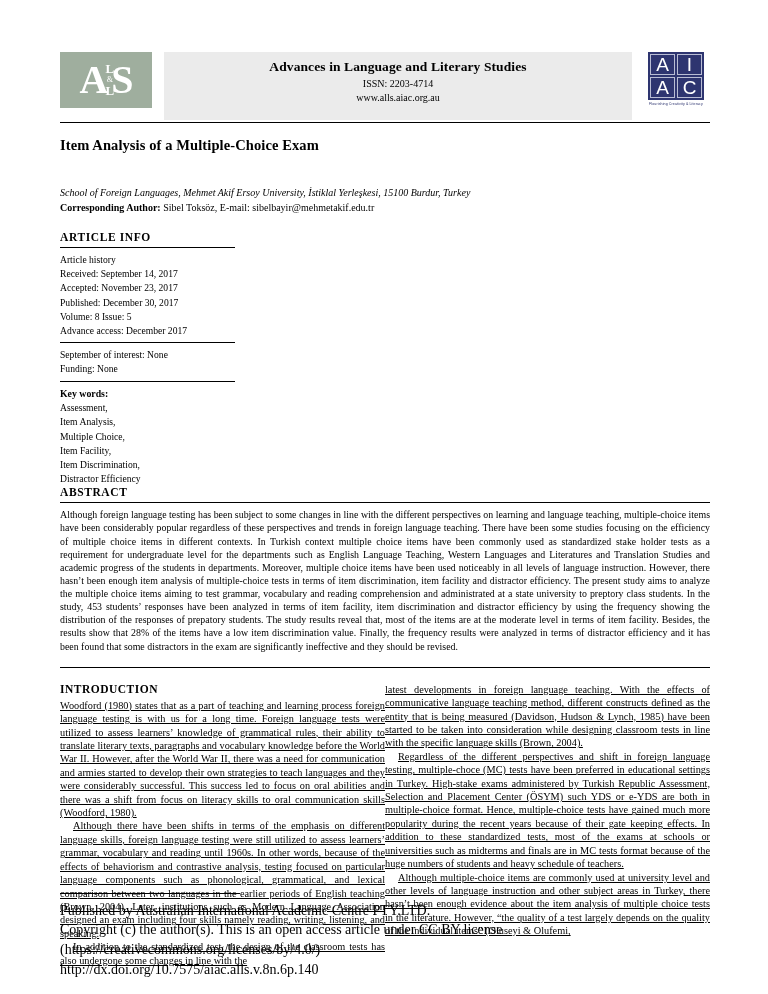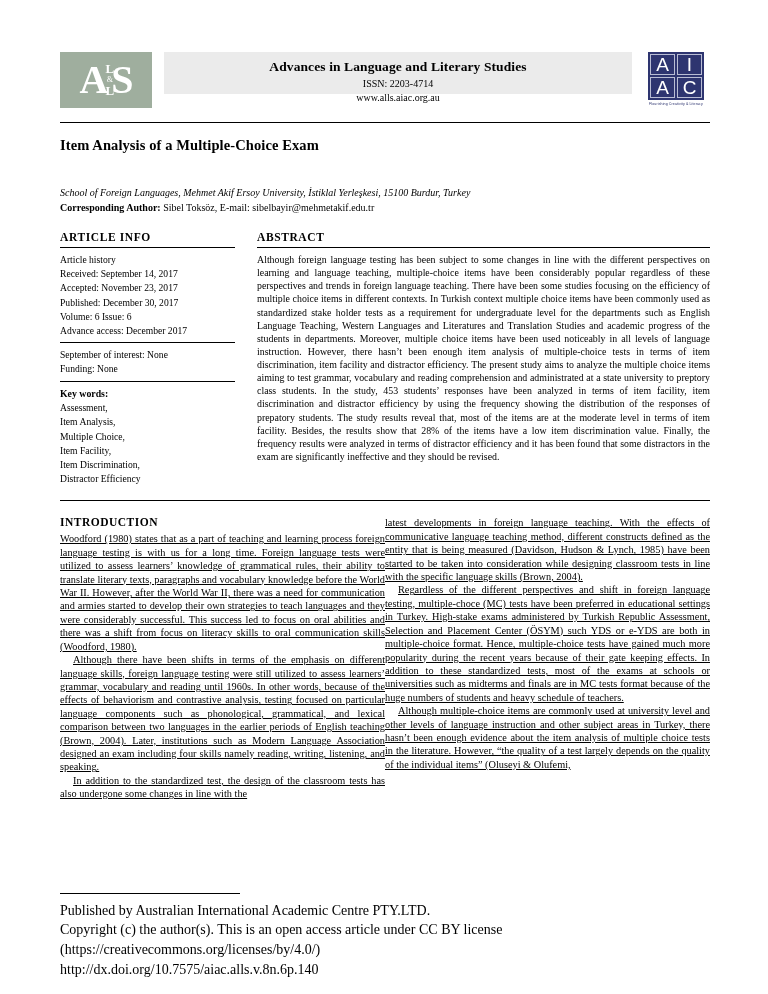--- a/index.html
+++ b/index.html
@@ -71,7 +71,7 @@
     flex: 1 1 auto;
     background: #ebebeb;
     margin: 0 10px 0 12px;
-    height: 42px;
+    height: 68px;
     text-align: center;
     padding-top: 5px;
     box-sizing: border-box;

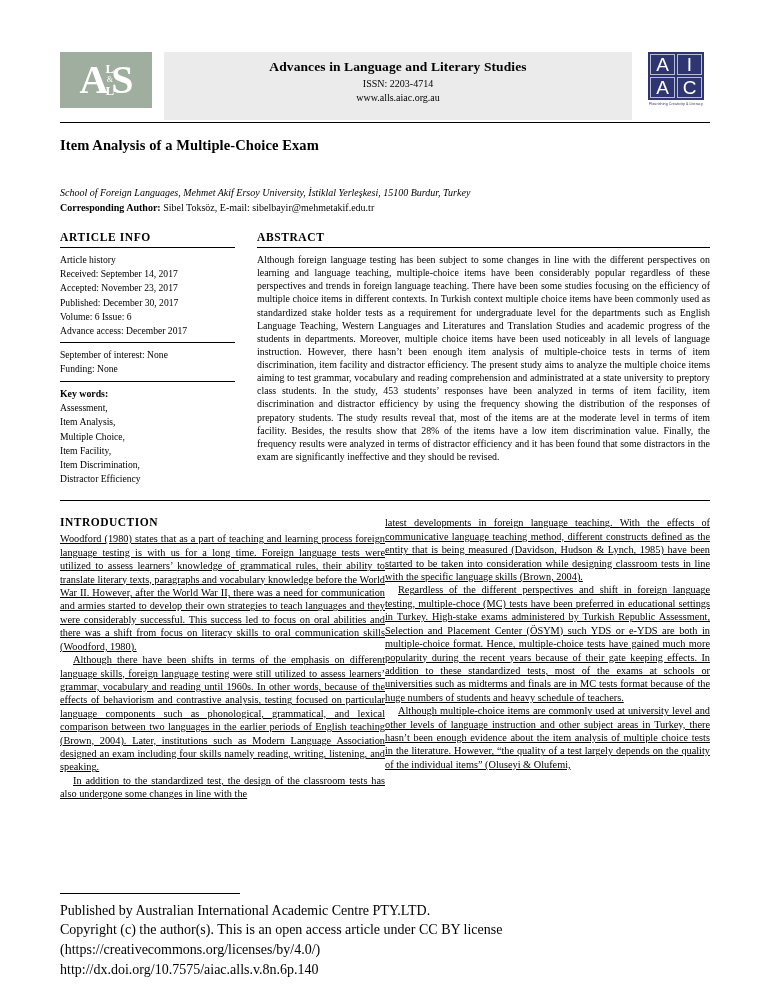--- a/index.html
+++ b/index.html
@@ -162,6 +162,7 @@
   .info-wrap {
     display: flex;
     margin-top: 18px;
+    flex-direction: column;
   }
   .col-info {
     width: 175px;

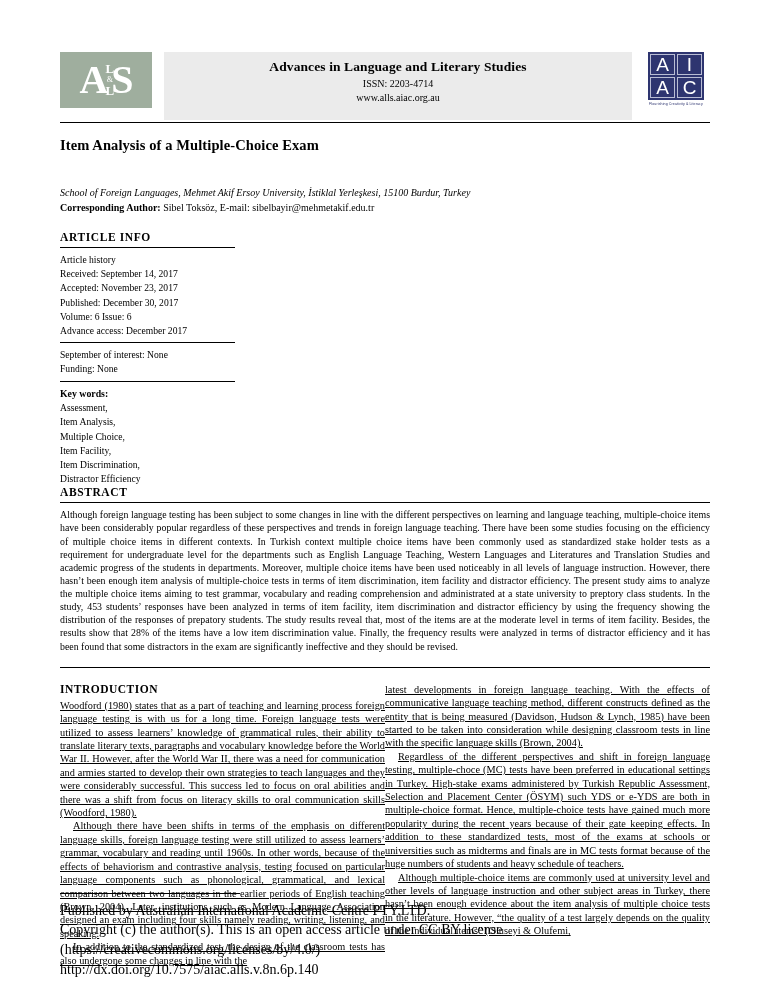--- a/index.html
+++ b/index.html
@@ -296,7 +296,7 @@
         <div class="info-line">Received: September 14, 2017</div>
         <div class="info-line">Accepted: November 23, 2017</div>
         <div class="info-line">Published: December 30, 2017</div>
-        <div class="info-line">Volume: 6 Issue: 6</div>
+        <div class="info-line">Volume: 8 Issue: 5</div>
         <div class="info-line">Advance access: December 2017</div>
       </div>
 

